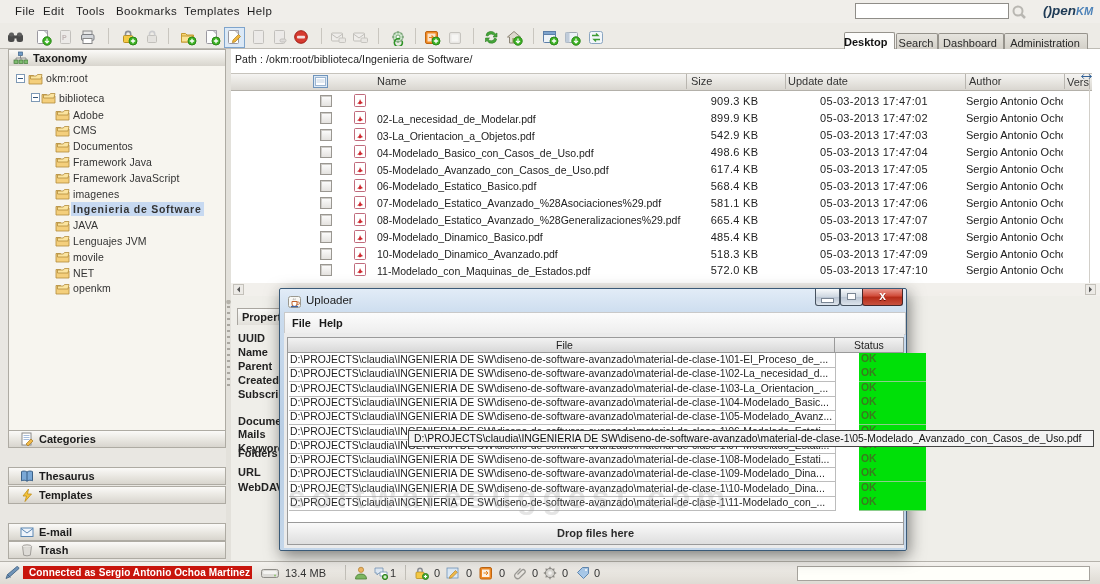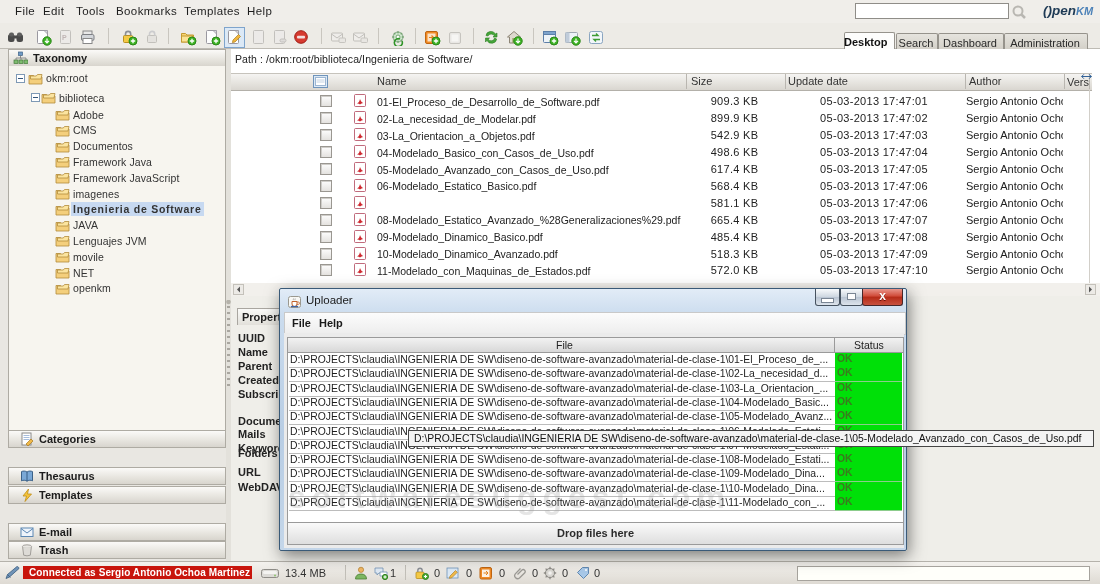--- a/index.html
+++ b/index.html
@@ -344,7 +344,6 @@
           <rect x="0.5" y="0.5" width="11" height="12" rx="1" fill="#fff" stroke="#b0455a" stroke-width=".8"></rect>
           <path d="M3 9.5c1.5-.6 2.6-2.2 3-4.5.8 2.3 2 3.6 3.2 4-1.1.2-2.2.6-3.2 1.4C5.3 9.7 4 9.4 3 9.5z" fill="#cf2a30"></path>
         </svg>
-        <span class="fname">01-El_Proceso_de_Desarrollo_de_Software.pdf</span>
         <span class="fsize">909.3 KB</span>
         <span class="fdate">05-03-2013 17:47:01</span>
         <span class="fauth">Sergio Antonio Ochoa Martinez</span>

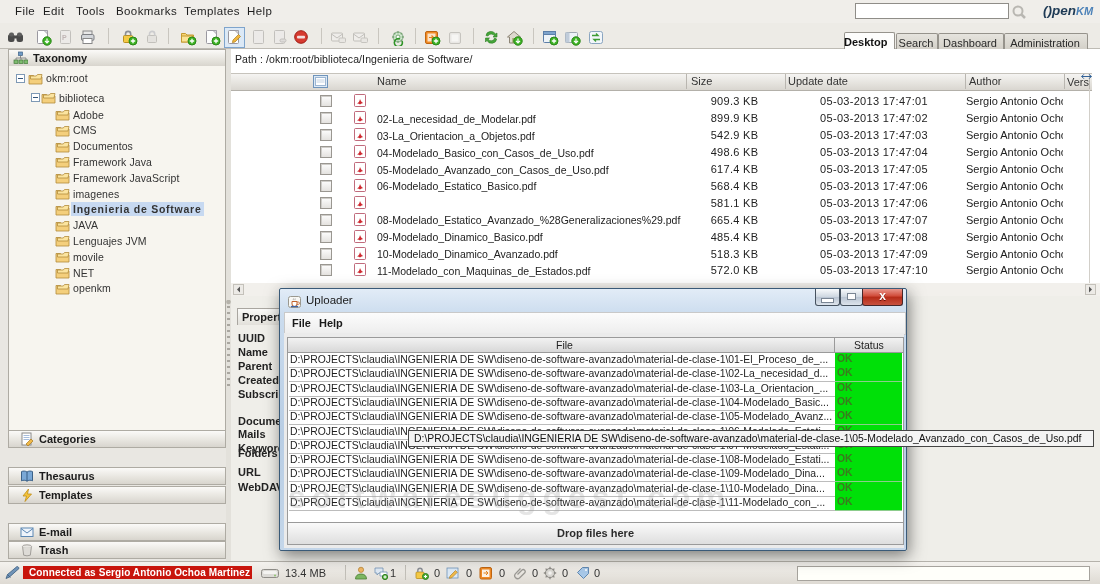--- a/index.html
+++ b/index.html
@@ -409,6 +409,7 @@
           <rect x="0.5" y="0.5" width="11" height="12" rx="1" fill="#fff" stroke="#b0455a" stroke-width=".8"></rect>
           <path d="M3 9.5c1.5-.6 2.6-2.2 3-4.5.8 2.3 2 3.6 3.2 4-1.1.2-2.2.6-3.2 1.4C5.3 9.7 4 9.4 3 9.5z" fill="#cf2a30"></path>
         </svg>
+        <span class="fname">07-Modelado_Estatico_Avanzado_%28Asociaciones%29.pdf</span>
         <span class="fsize">581.1 KB</span>
         <span class="fdate">05-03-2013 17:47:06</span>
         <span class="fauth">Sergio Antonio Ochoa Martinez</span>

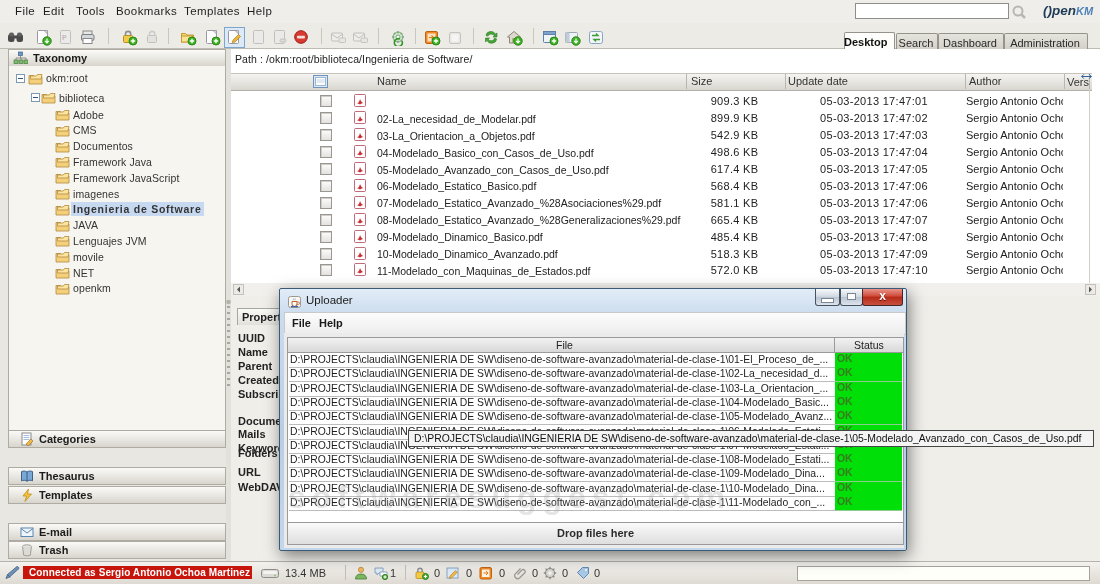--- a/index.html
+++ b/index.html
@@ -19,7 +19,7 @@
 .ticon{position:absolute;top:29px;}
 .urow{position:absolute;left:1px;height:14px;border-bottom:1px solid #bcbcbc;overflow:hidden;}
 .upath{position:absolute;left:1px;top:1px;font-size:10.4px;color:#1d1d1d;letter-spacing:0px;white-space:nowrap;}
-.uok{position:absolute;width:65px;height:14px;border-bottom:1px solid #8ccc8c;background:#00e008;font-size:10.4px;font-weight:bold;color:#3a7a1f;padding-left:2px;}
+.uok{position:absolute;width:65px;height:14px;border-bottom:1px solid #8ccc8c;background:#00e008;font-size:10.4px;font-weight:bold;color:#3a7a1f;padding-left:2px;margin-left:24px;}
 .snum{position:absolute;top:3px;font-size:11px;color:#333;}
 </style></head><body>
 <div id="app">

